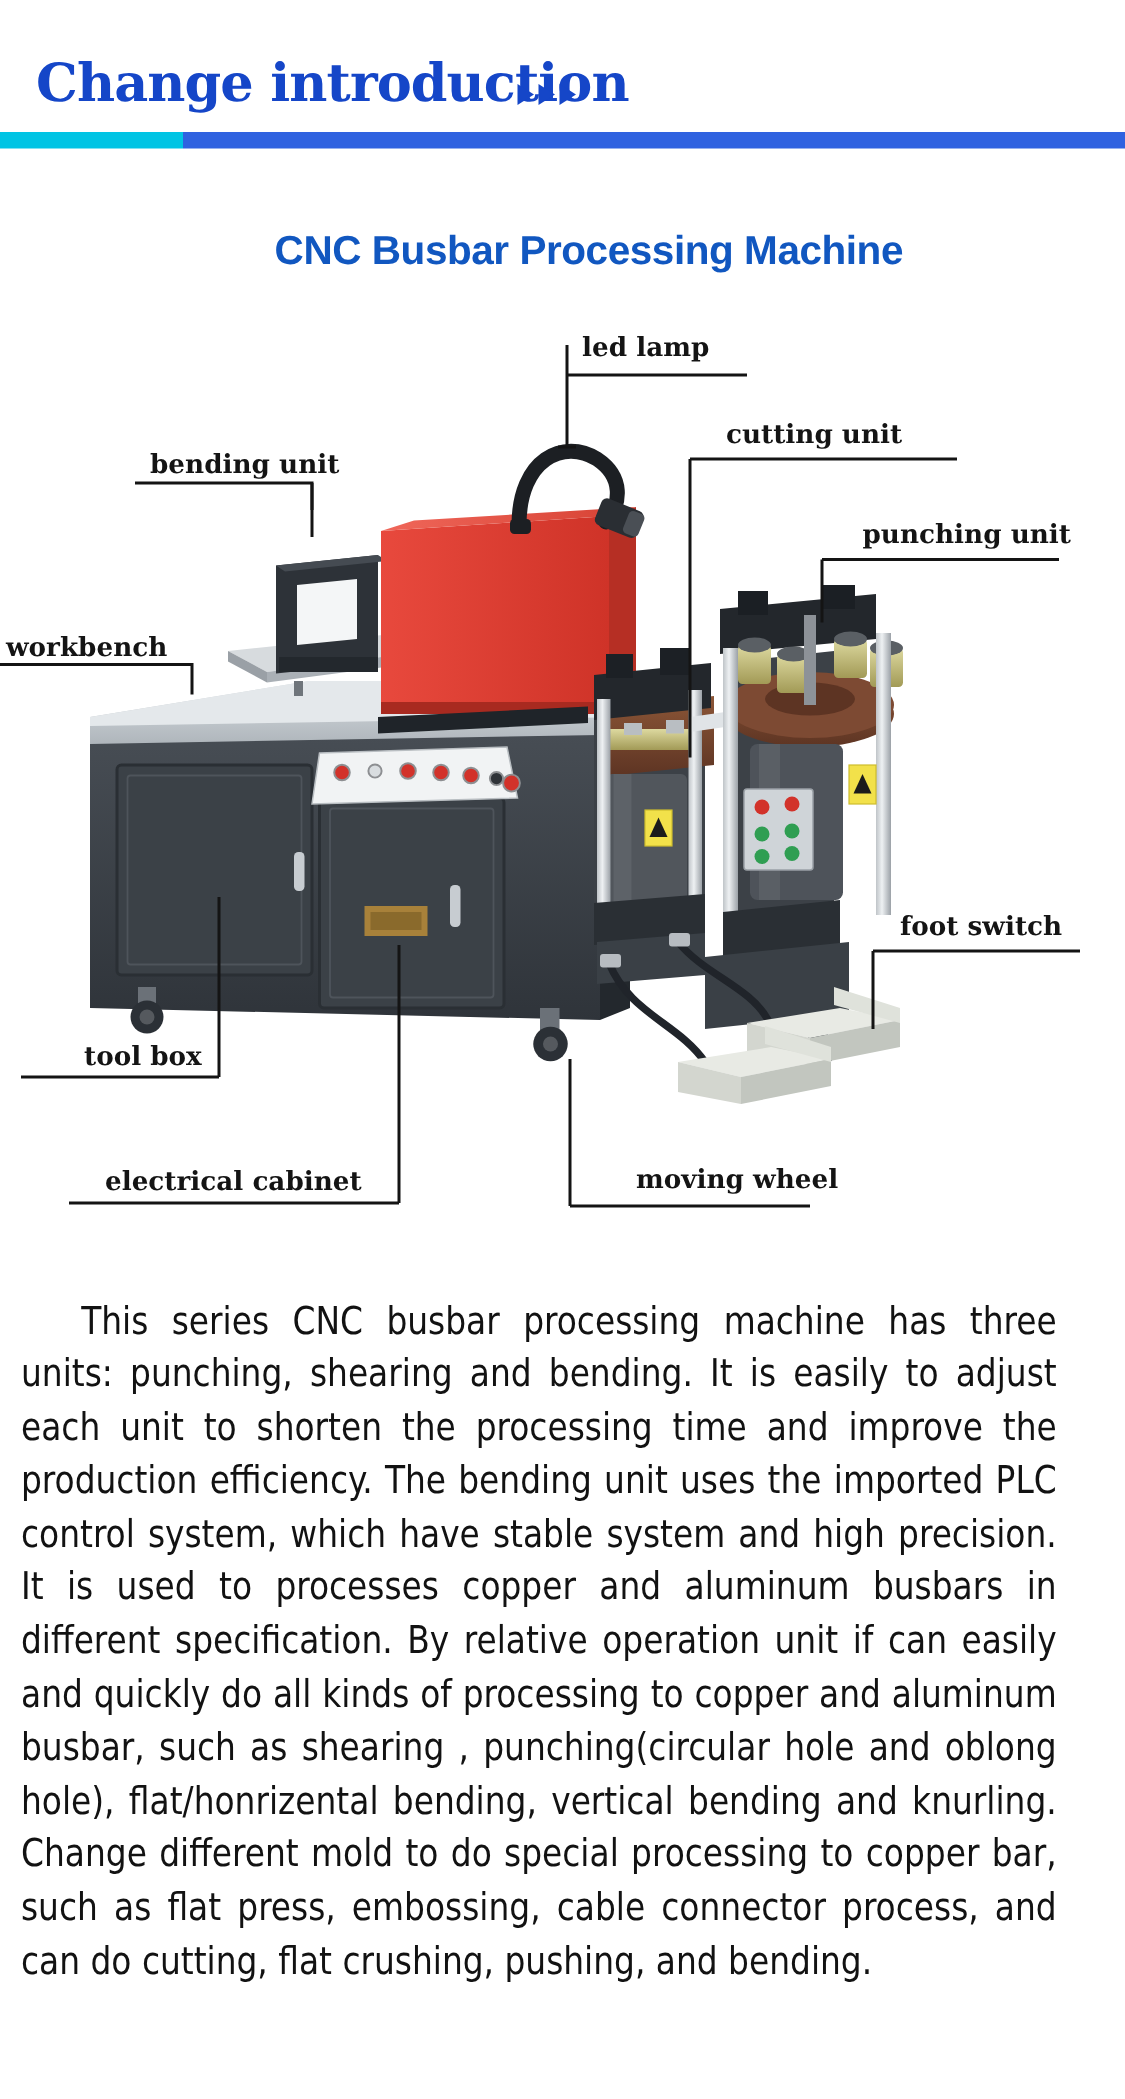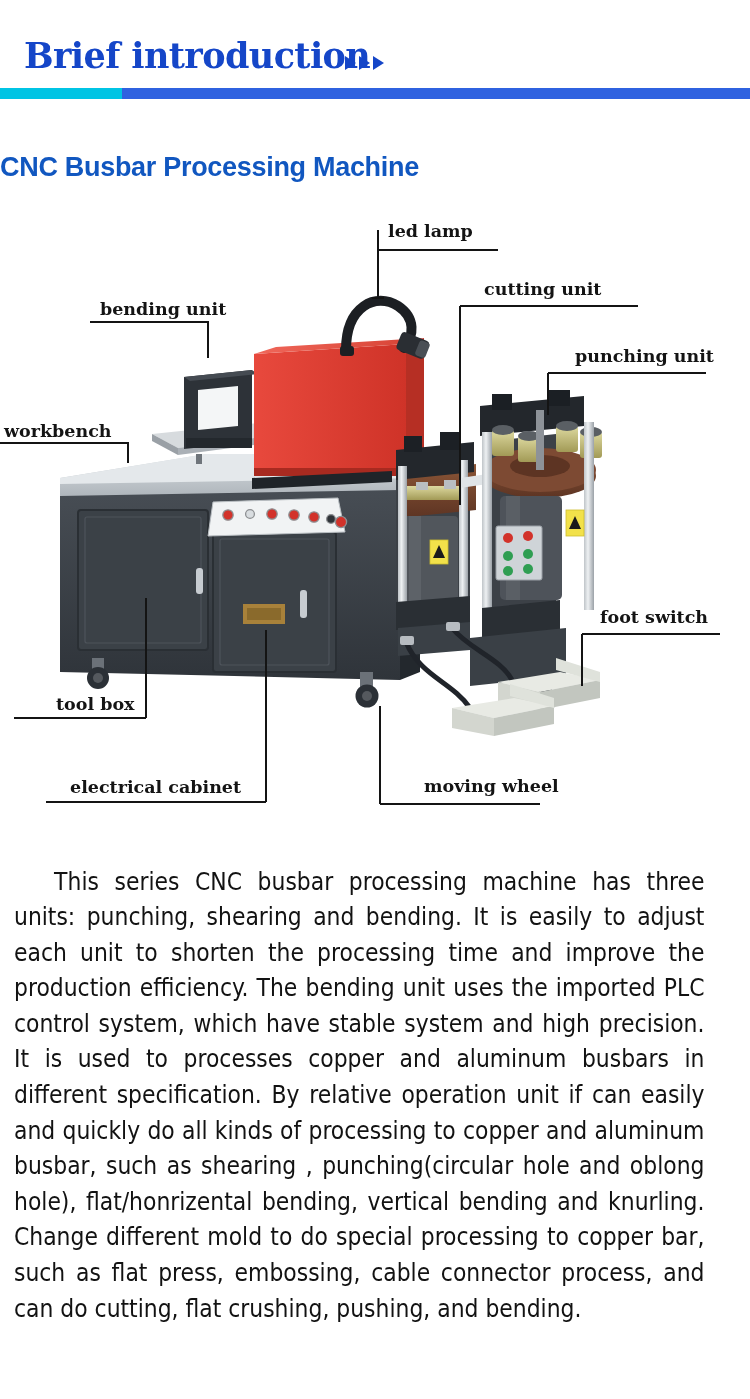--- a/index.html
+++ b/index.html
@@ -116,7 +116,7 @@
 <body>
 
 <div id="section-header">
-  <div id="header-title">Brief introduction</div>
+  <div id="header-title">Change introduction</div>
   <div id="header-chevrons">
       <span class="chev"></span>
       <span class="chev"></span>

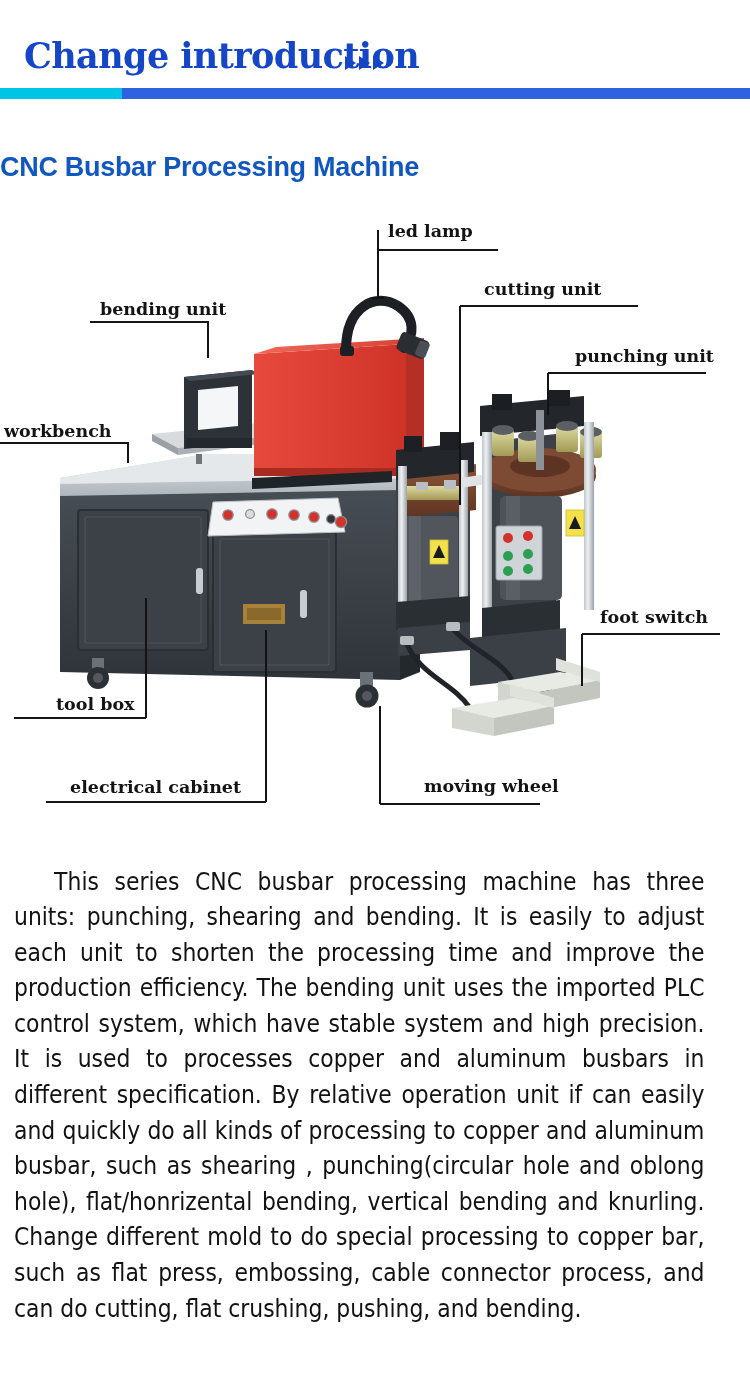--- a/index.html
+++ b/index.html
@@ -68,7 +68,7 @@
     left: 0;
     top: 152px;
     width: 602px;
-    text-align: left;
+    text-align: right;
     font-family: "Liberation Sans", sans-serif;
     font-weight: bold;
     font-size: 27px;

